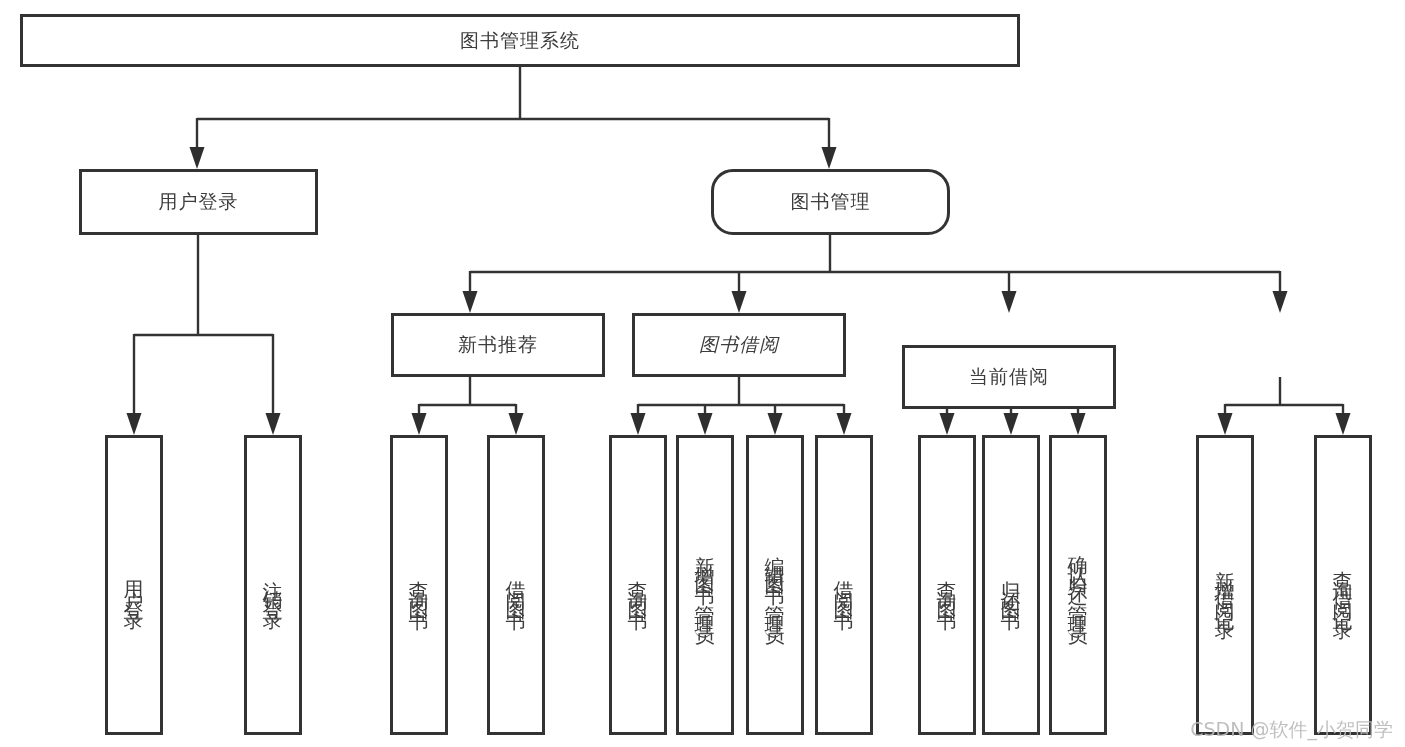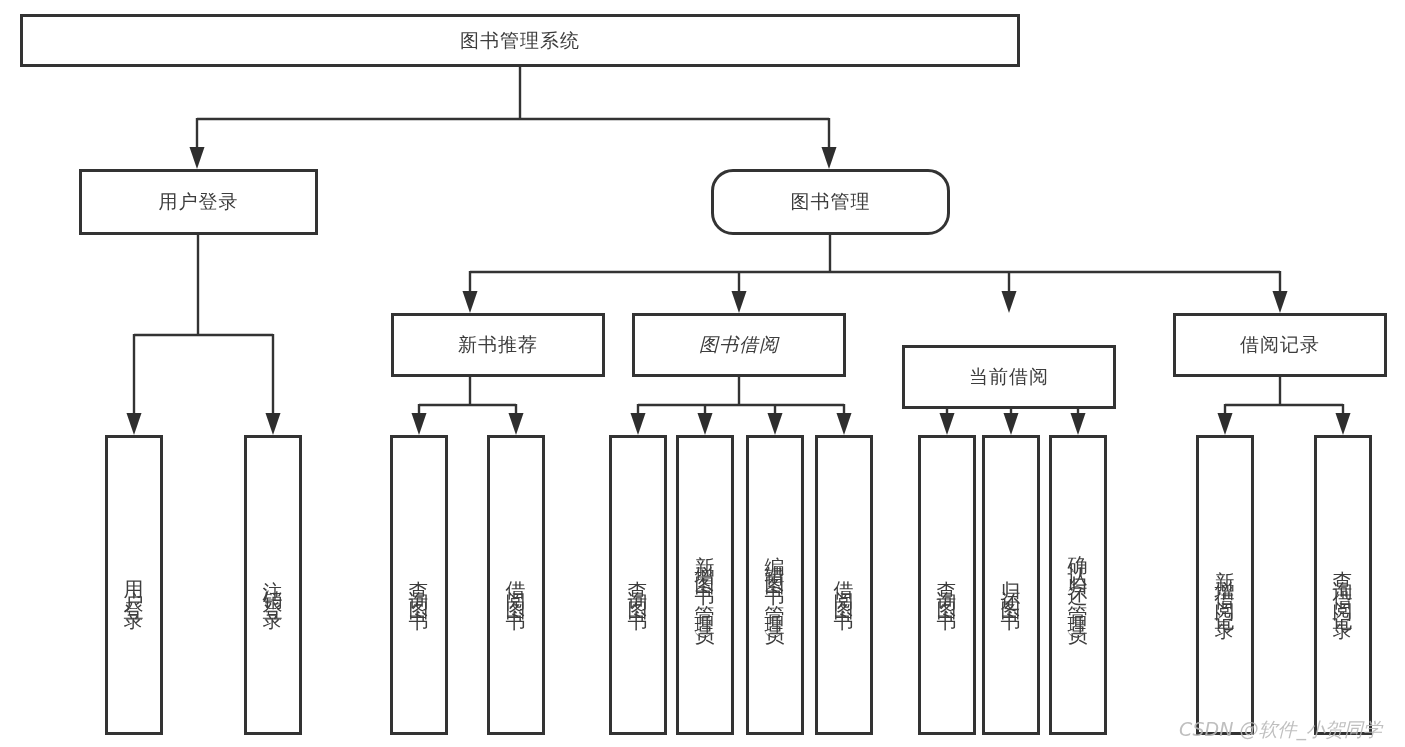--- a/index.html
+++ b/index.html
@@ -159,7 +159,6 @@
   <div class="box l3 l3a">新书推荐</div>
   <div class="box l3 l3b">图书借阅</div>
   <div class="box l3 l3c">当前借阅</div>
-  <div class="box l3 l3d">借阅记录</div>
 
   <div class="box leaf lf1">
     <span class="vtext">用户登录</span>

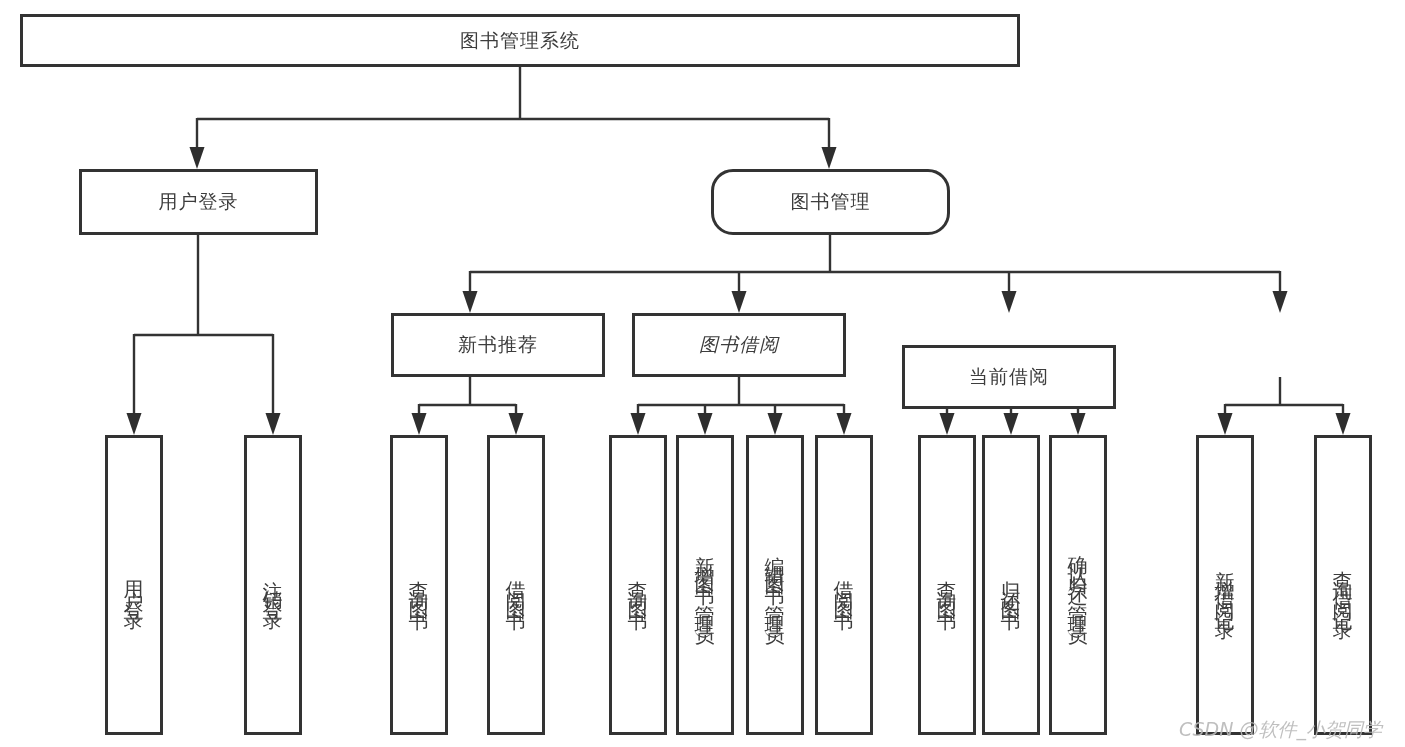--- a/index.html
+++ b/index.html
@@ -67,14 +67,13 @@
   .lf13 { left: 1314px; }
   .watermark {
     position: absolute;
-    right: 23px;
+    right: 12px;
     bottom: 4px;
     font-size: 19px;
     color: #b9b9b9;
     opacity: 0.9;
     z-index: 5;
     white-space: nowrap;
-    font-style: italic;
   }
 </style>
 </head>

